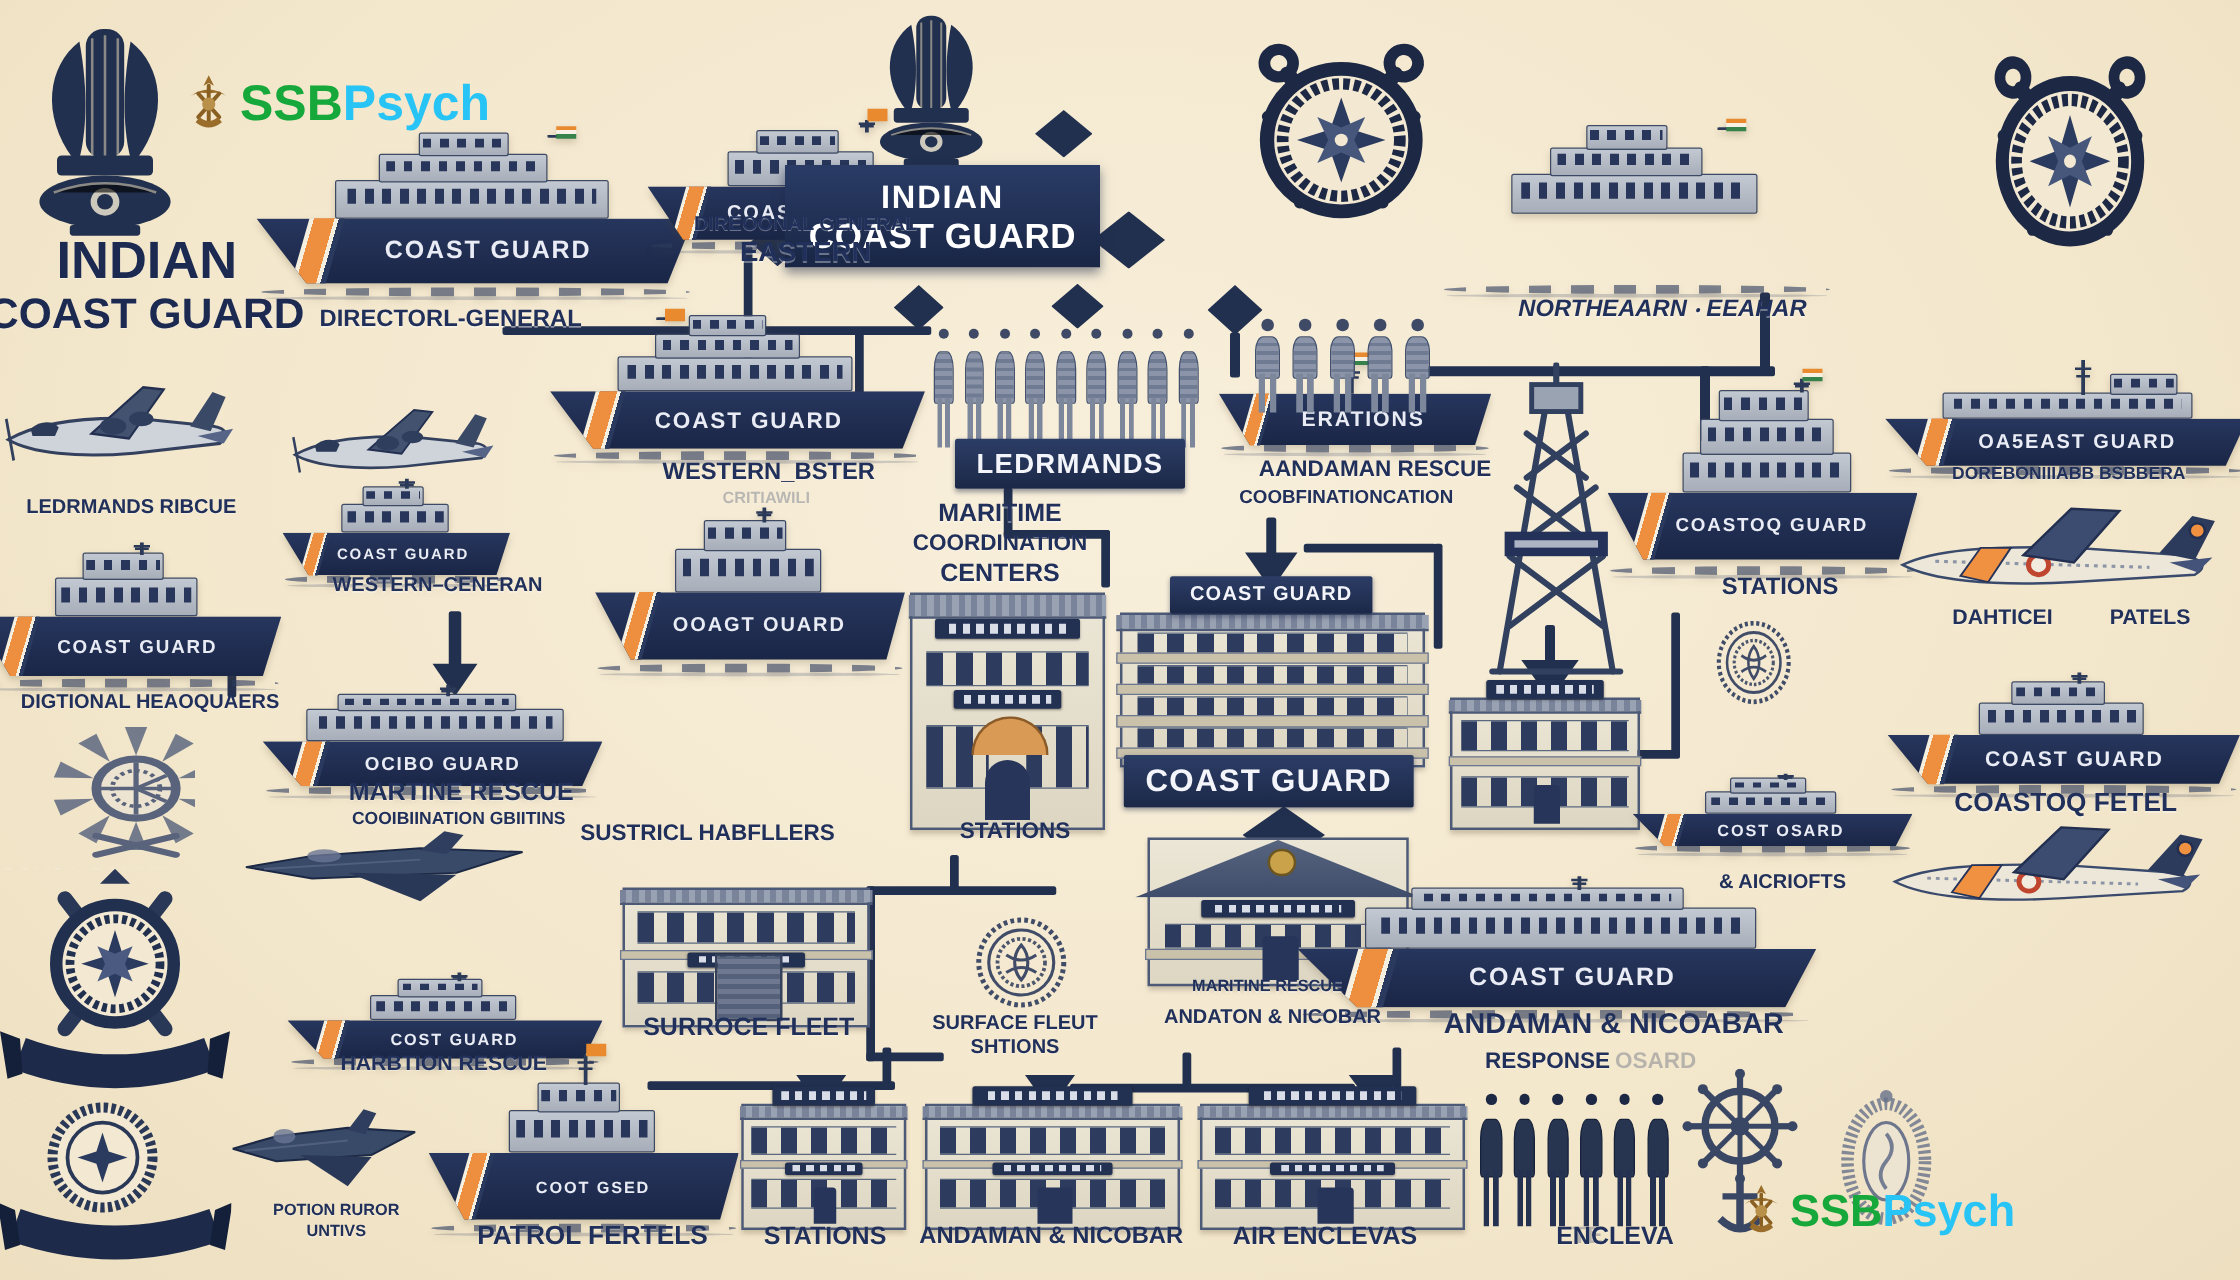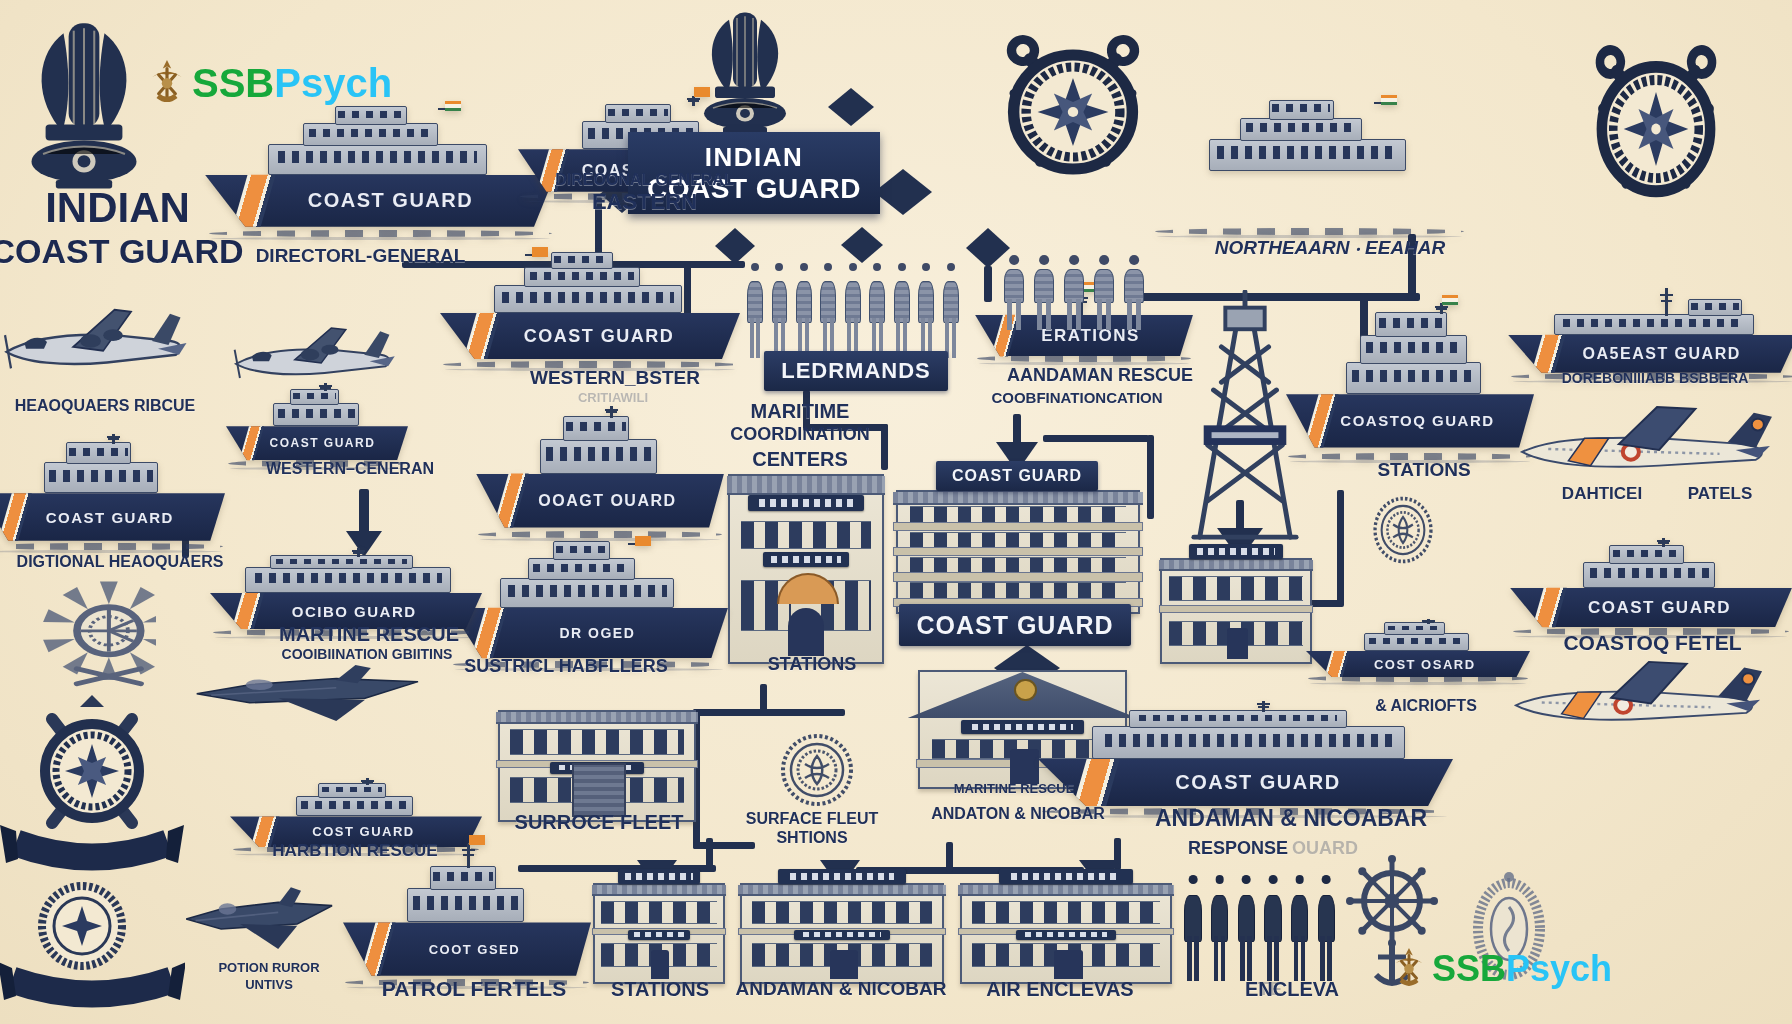--- a/index.html
+++ b/index.html
@@ -854,7 +854,7 @@
     <div class="lb" style="left: 537px; top: 172px; width: 215px; font-size: 16px;">DIREOONAL GENERAL</div>
     <div class="lb" style="left: 537px; top: 191px; width: 215px; font-size: 22px;">EASTERN</div>
     <div class="lb" style="left: 1190px; top: 238px; width: 280px; font-size: 19px; font-style: italic;">NORTHEAARN ‧ EEAHAR</div>
-    <div class="lb" style="left: 0px; top: 398px; width: 210px; font-size: 16px;">HEAOQUAERS RIBCUE</div>
+    <div class="lb" style="left: 0px; top: 398px; width: 210px; font-size: 16px;">LEDRMANDS RIBCUE</div>
     <div class="lb" style="left: 250px; top: 461px; width: 200px; font-size: 16px;">WESTERN–CENERAN</div>
     <div class="lb" style="left: 515px; top: 368px; width: 200px; font-size: 19px;">WESTERN_BSTER</div>
     <div class="lb faint" style="left: 528px; top: 391px; width: 170px; font-size: 13px;">CRITIAWILI</div>

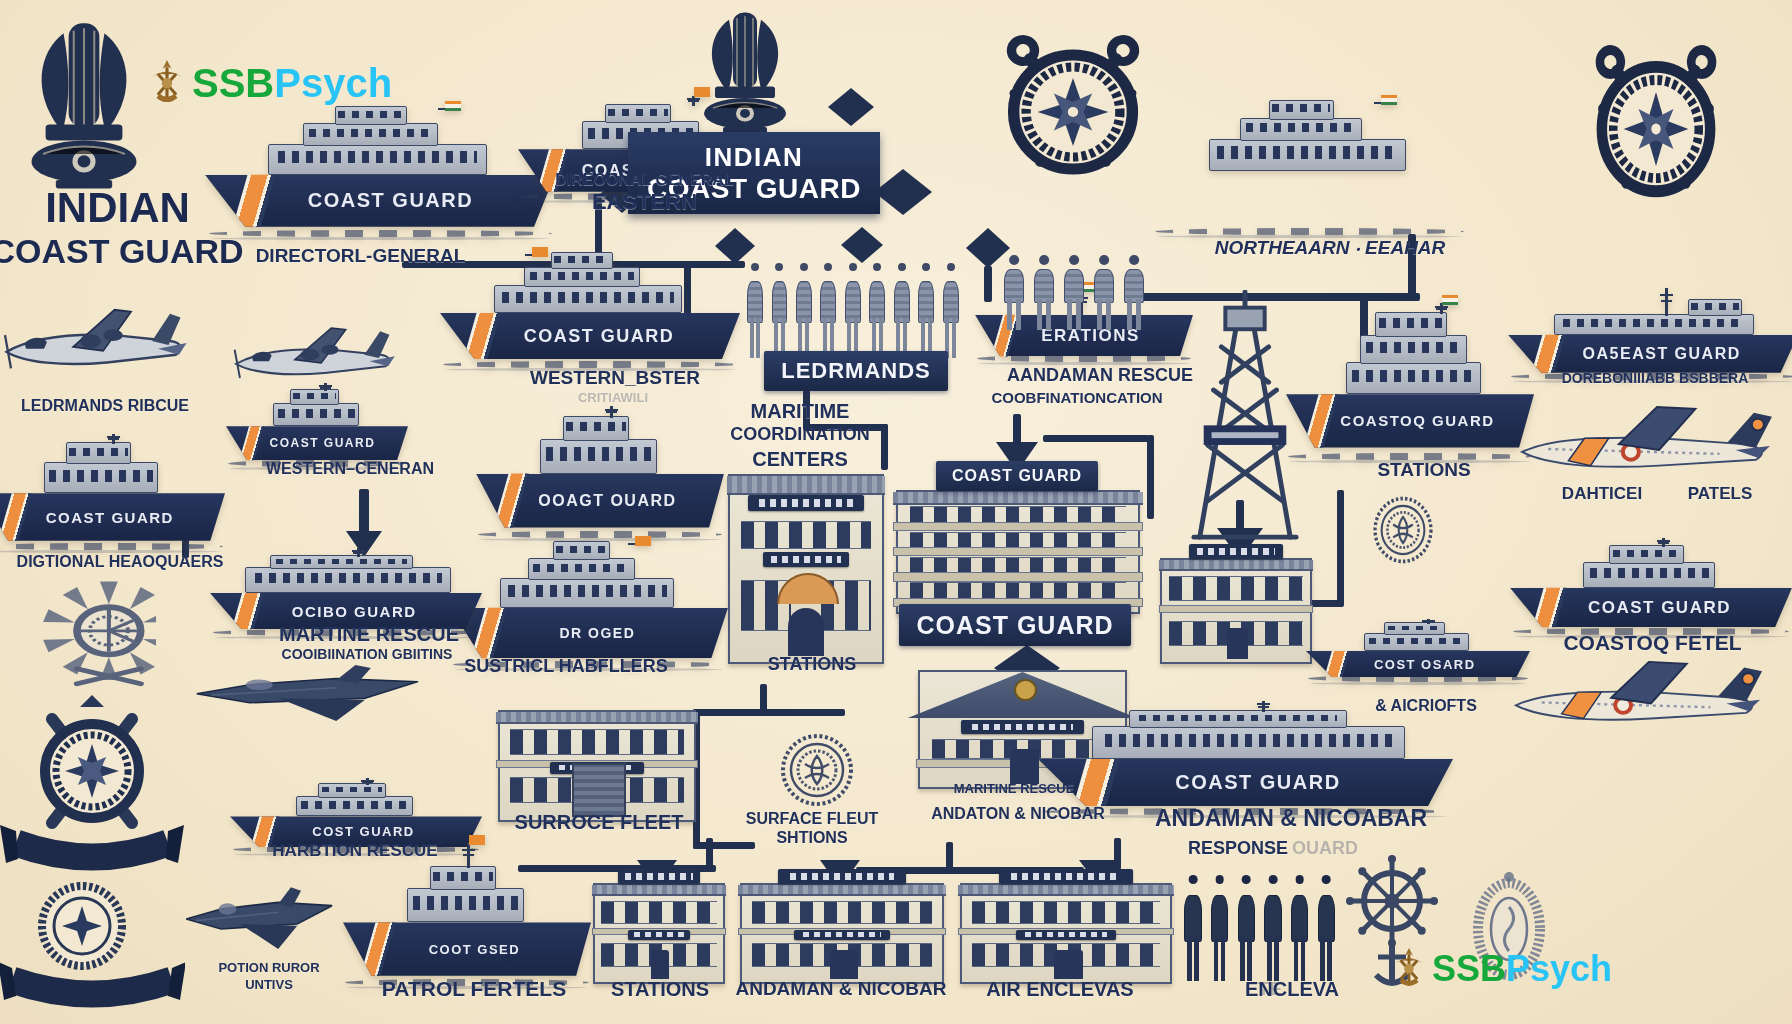--- a/index.html
+++ b/index.html
@@ -523,24 +523,6 @@
       </div>
       <div class="mast" style="left: 54%; bottom: 80%; width: 3px; height: 8%;"></div>
     </div>
-    <div class="ship" style="left: 450px; top: 528px; width: 278px; height: 140px;">
-      <div class="waves"></div>
-      <div class="hull" style="height: 36%;">
-        <div class="stripe"></div>
-        <div class="hulltext" style="font-size: 14px;">DR OGED</div>
-      </div>
-      <div class="deck" style="left: 18%; bottom: 43%; width: 62%; height: 20%;">
-        <div class="dwin"></div>
-      </div>
-      <div class="deck" style="left: 28%; bottom: 63%; width: 38%; height: 14%;">
-        <div class="dwin"></div>
-      </div>
-      <div class="deck" style="left: 37%; bottom: 77%; width: 20%; height: 12%;">
-        <div class="dwin"></div>
-      </div>
-      <div class="mast" style="left: 66%; bottom: 89%; width: 3px;"></div>
-      <div class="flag fl-org" style="left: 66%; bottom: 87%; margin-left: 2px;"></div>
-    </div>
     <div class="ship" style="left: 210px; top: 536px; width: 272px; height: 100px;">
       <div class="waves"></div>
       <div class="hull" style="height: 36%;">

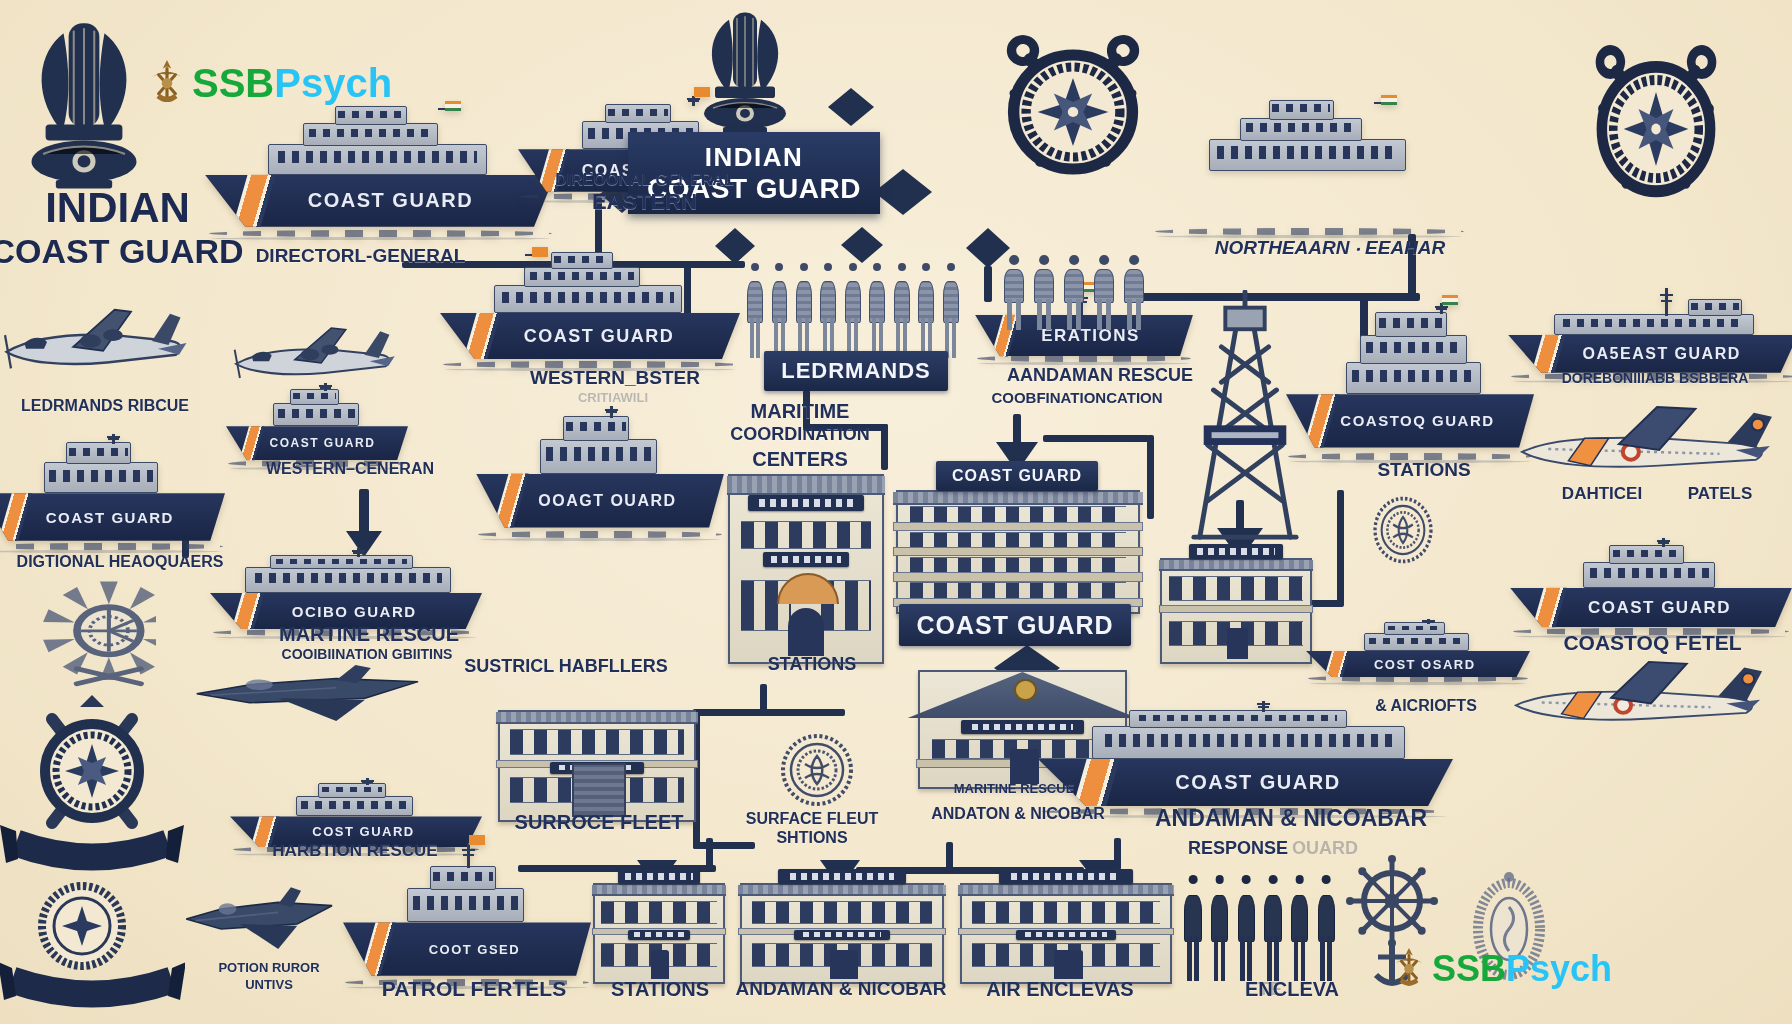--- a/index.html
+++ b/index.html
@@ -863,7 +863,7 @@
     <div class="lb" style="left: 900px; top: 806px; width: 236px; font-size: 16px;">ANDATON &amp; NICOBAR</div>
     <div class="lb" style="left: 1130px; top: 807px; width: 322px; font-size: 23px;">ANDAMAN &amp; NICOABAR</div>
     <div class="lb" style="left: 1188px; top: 839px; width: 100px; font-size: 18px;">RESPONSE</div>
-    <div class="lb faint" style="left: 1292px; top: 839px; width: 60px; font-size: 18px;">OUARD</div>
+    <div class="lb faint" style="left: 1292px; top: 839px; width: 60px; font-size: 18px;">OSARD</div>
     <div class="lb" style="left: 250px; top: 842px; width: 210px; font-size: 17px;">HARBTION RESCUE</div>
     <div class="lb" style="left: 195px; top: 961px; width: 148px; font-size: 13px;">POTION RUROR</div>
     <div class="lb" style="left: 200px; top: 978px; width: 138px; font-size: 13px;">UNTIVS</div>

